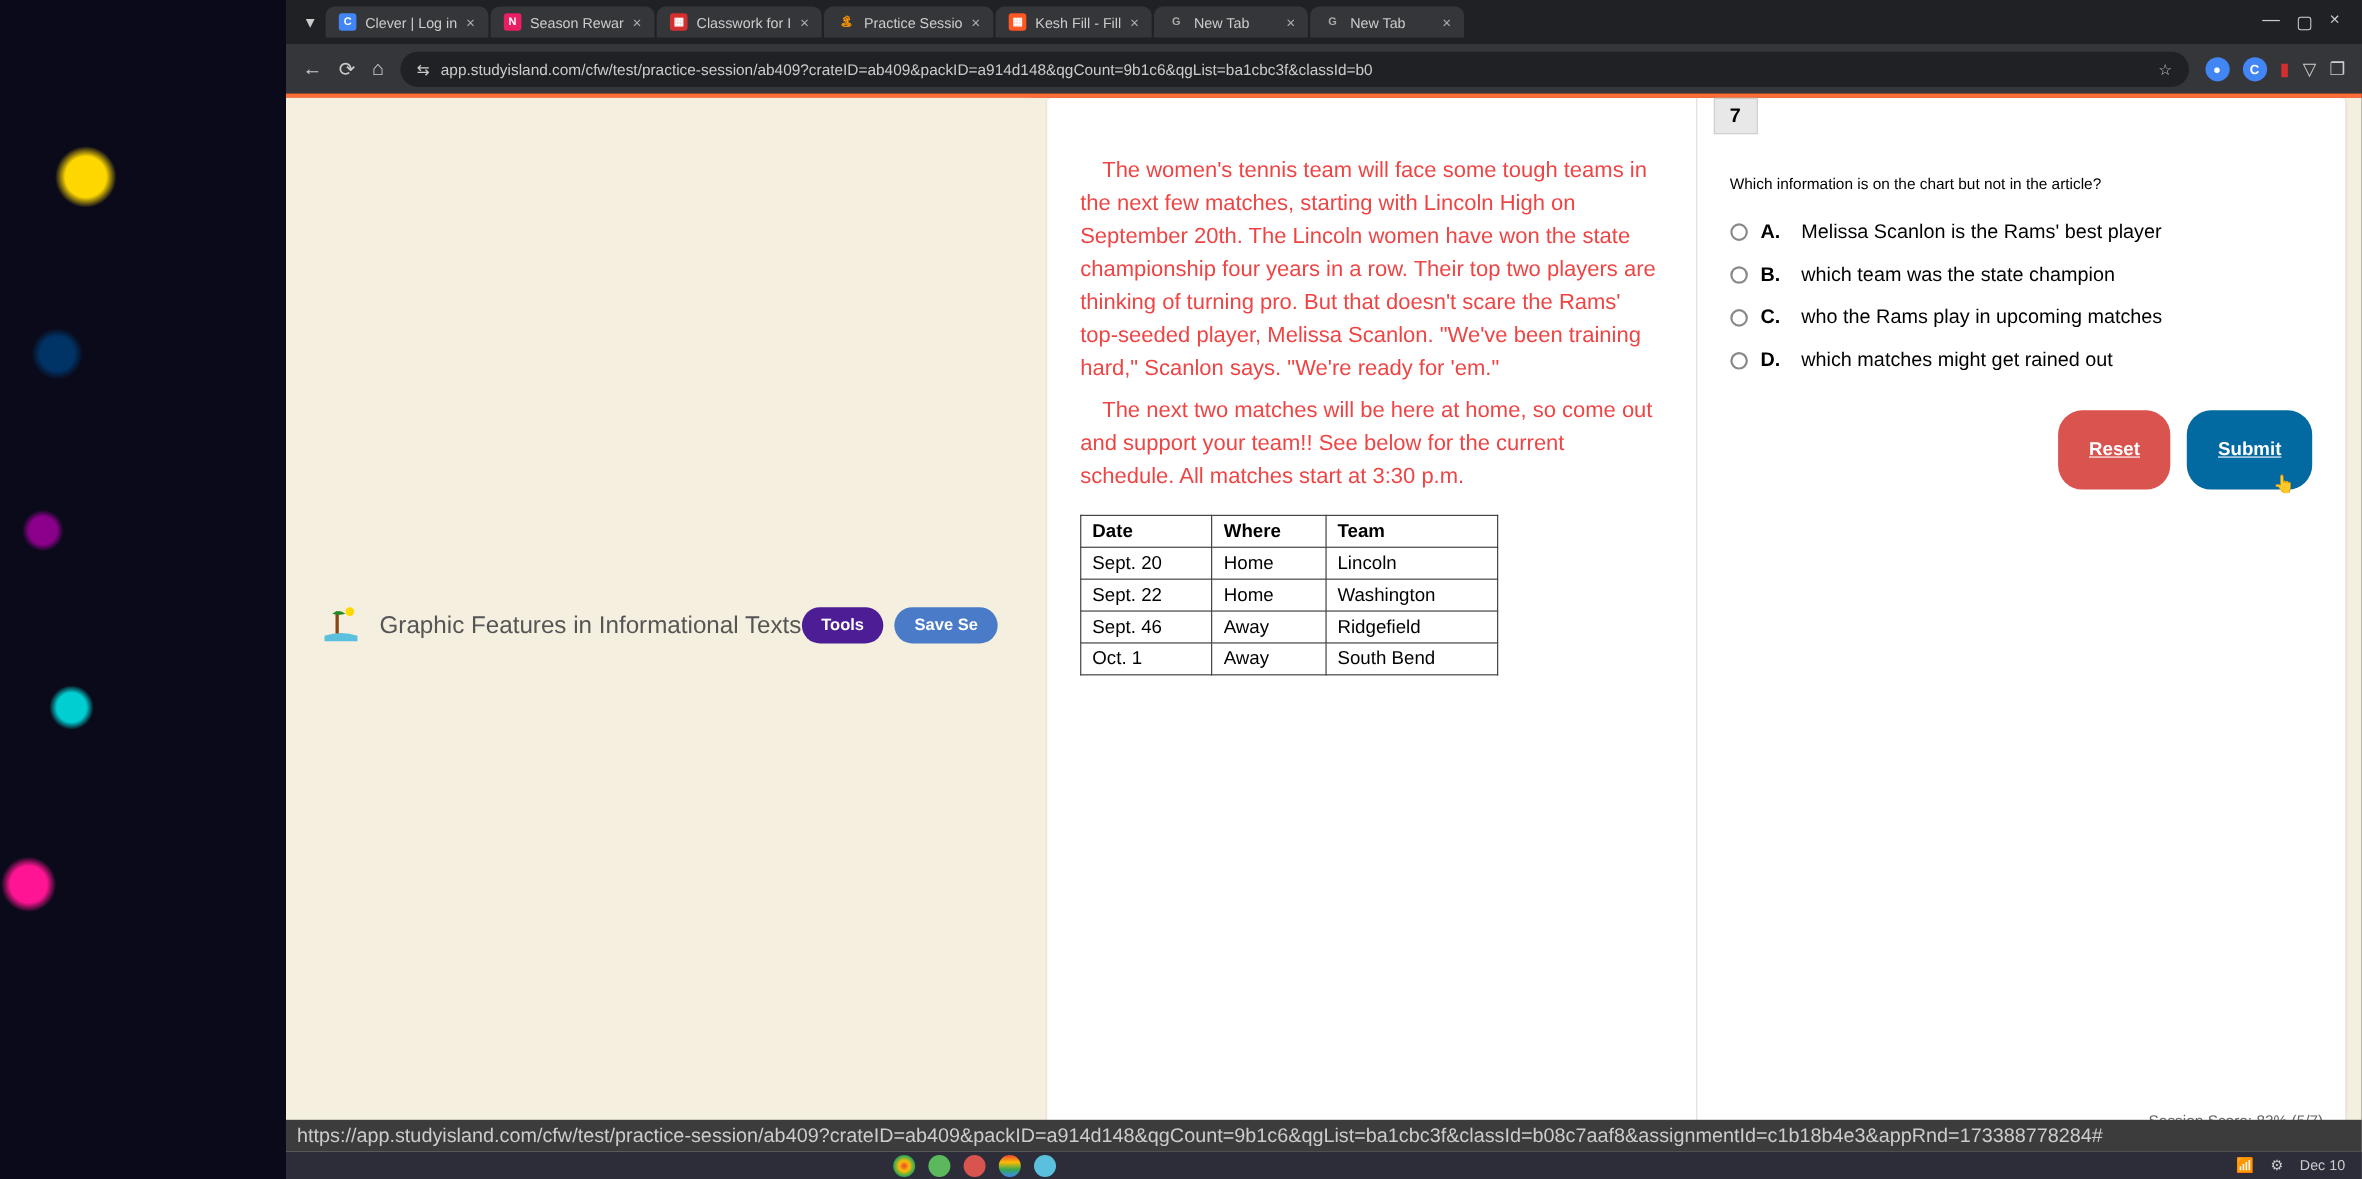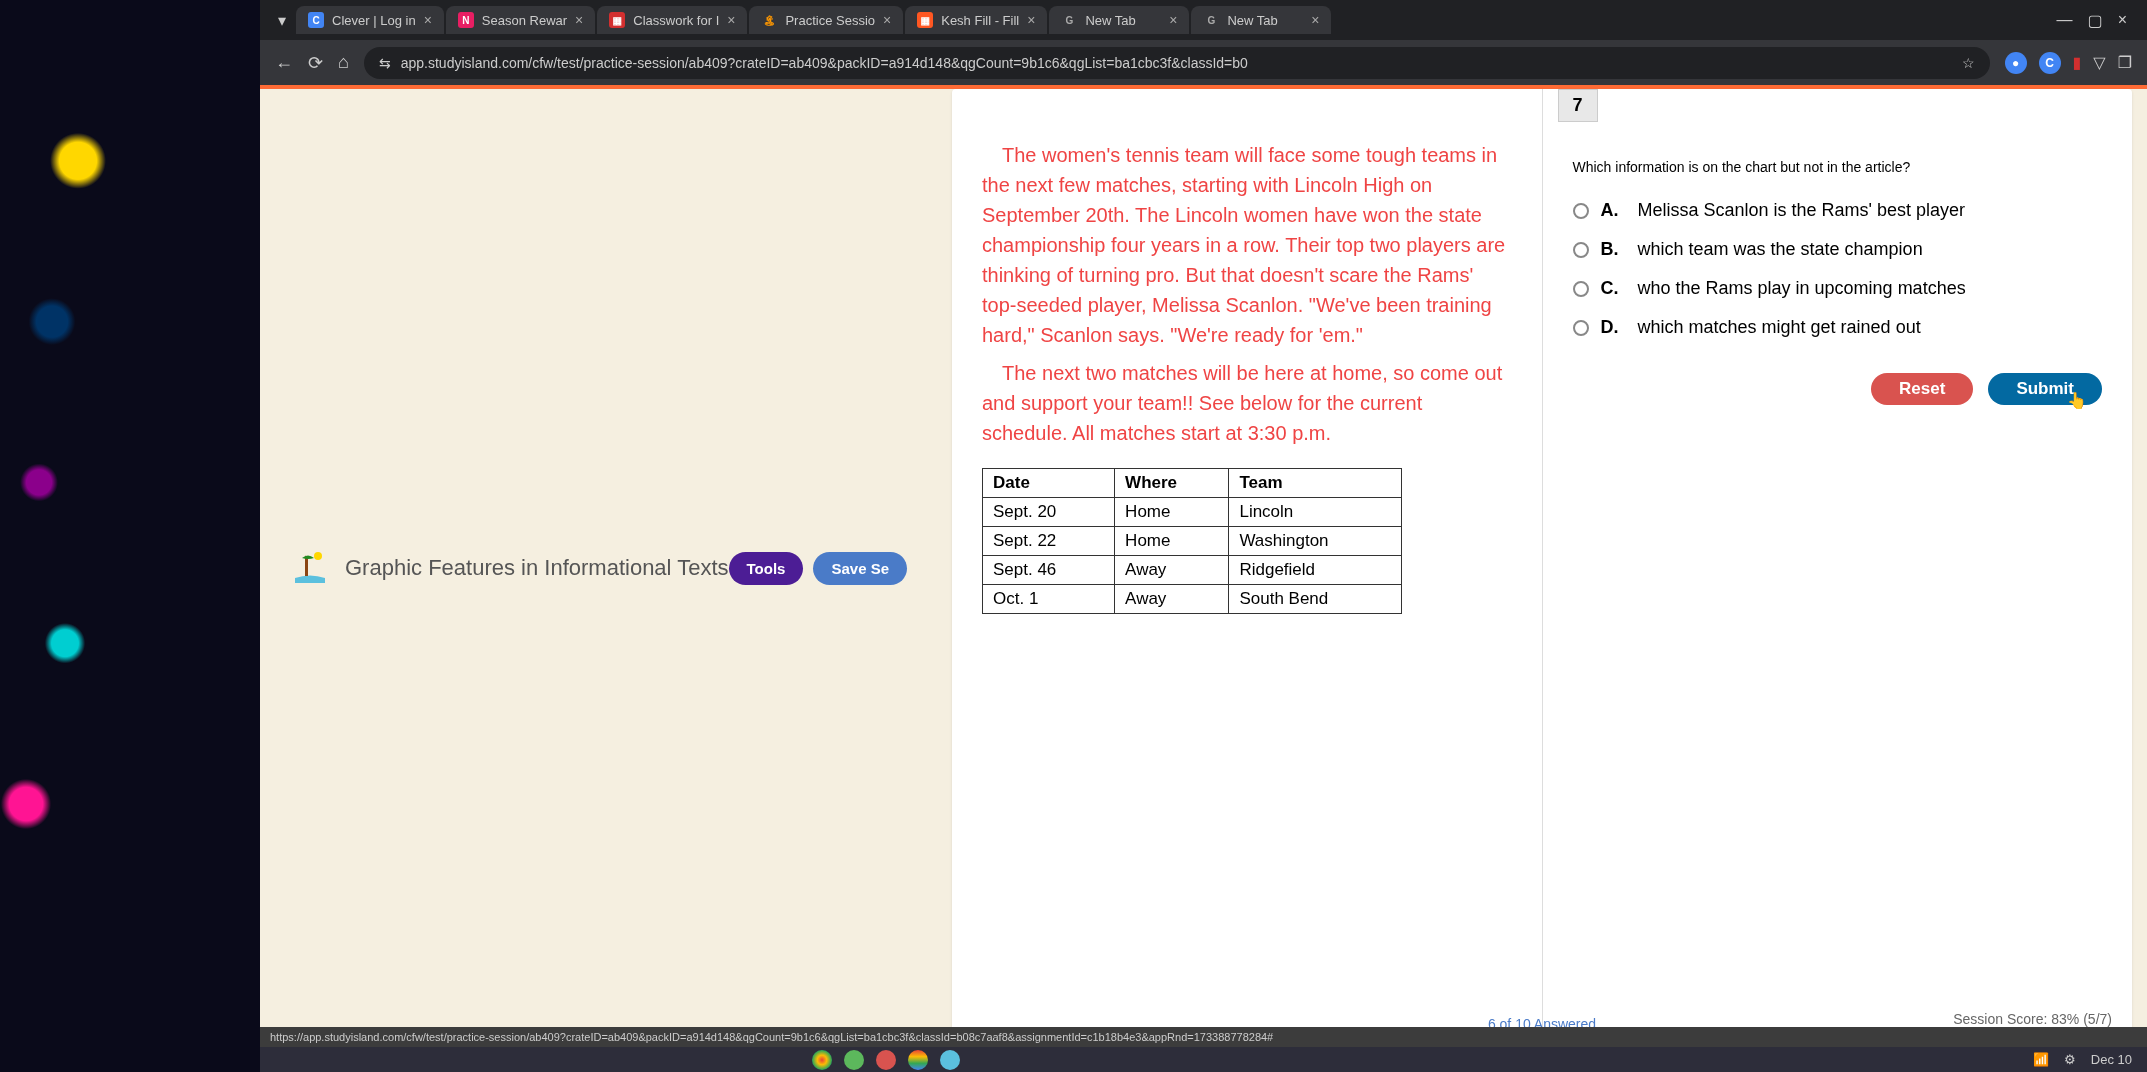--- a/index.html
+++ b/index.html
@@ -63,7 +63,7 @@
     .opt-letter { font-weight: bold; min-width: 25px; }
     
     .action-btns { display: flex; gap: 15px; justify-content: flex-end; margin-top: 35px; }
-    .action-btn { padding: 6px 28px; border-radius: 22px; color: white; font-size: 17px; font-weight: bold; border: none; cursor: pointer; }
+    .action-btn { padding: 26px 28px; border-radius: 22px; color: white; font-size: 17px; font-weight: bold; border: none; cursor: pointer; text-decoration: underline; }
     .btn-reset { background: #d9534f; }
     .btn-submit { background: #0369a1; position: relative; }
     .cursor-icon { position: absolute; bottom: -5px; right: 15px; font-size: 16px; }

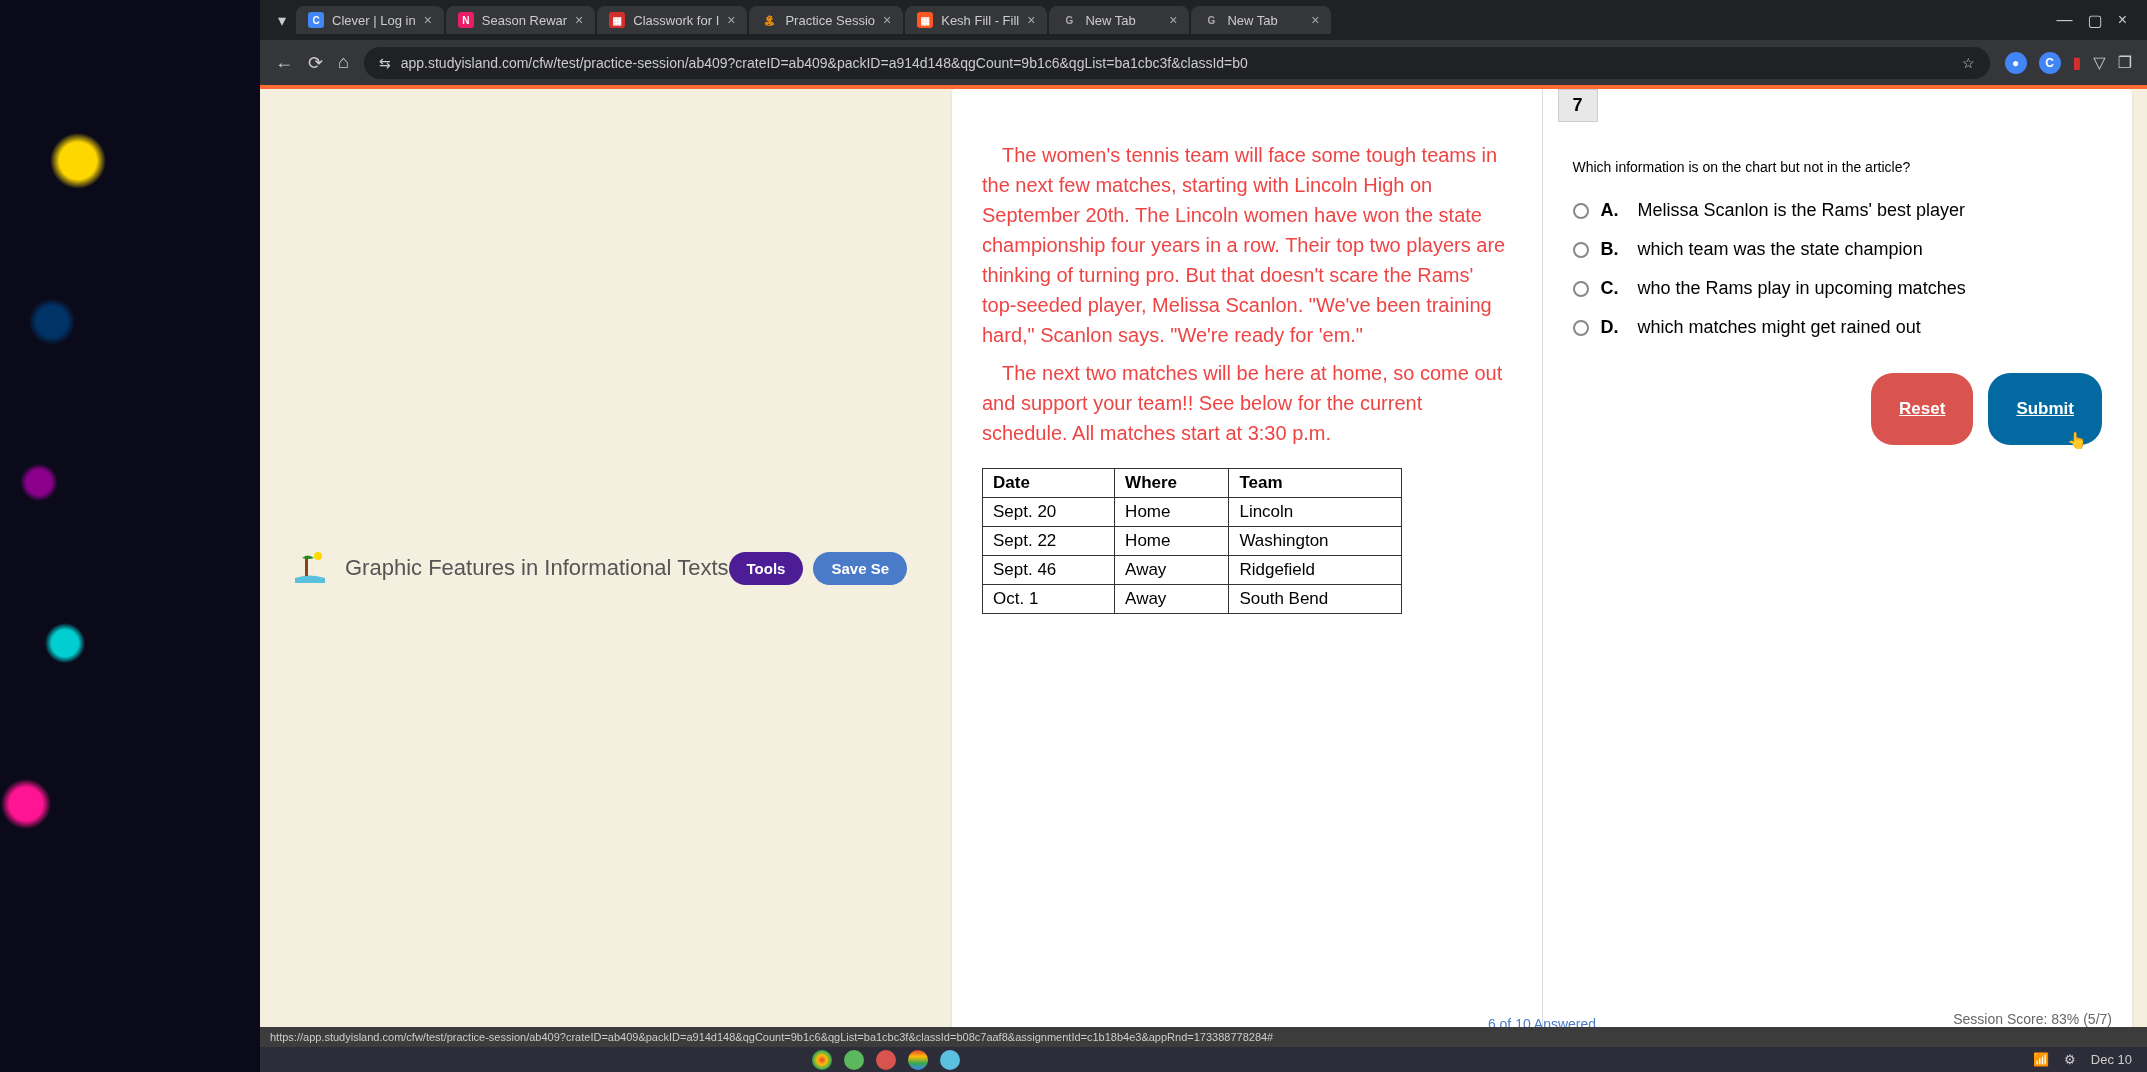--- a/index.html
+++ b/index.html
@@ -50,7 +50,7 @@
     .passage-text { font-size: 20px; line-height: 1.5; color: #ef4444; margin-top: 21px; }
     .passage-text p { margin-bottom: 8px; text-indent: 20px; }
     
-    .schedule-table { border-collapse: collapse; margin-top: 20px; width: 420px; }
+    .schedule-table { border-collapse: collapse; margin-top: 20px; width: 380px; }
     .schedule-table th, .schedule-table td { border: 1px solid #333; padding: 4px 10px; font-size: 17px; text-align: left; }
     .schedule-table th { font-weight: bold; }
     

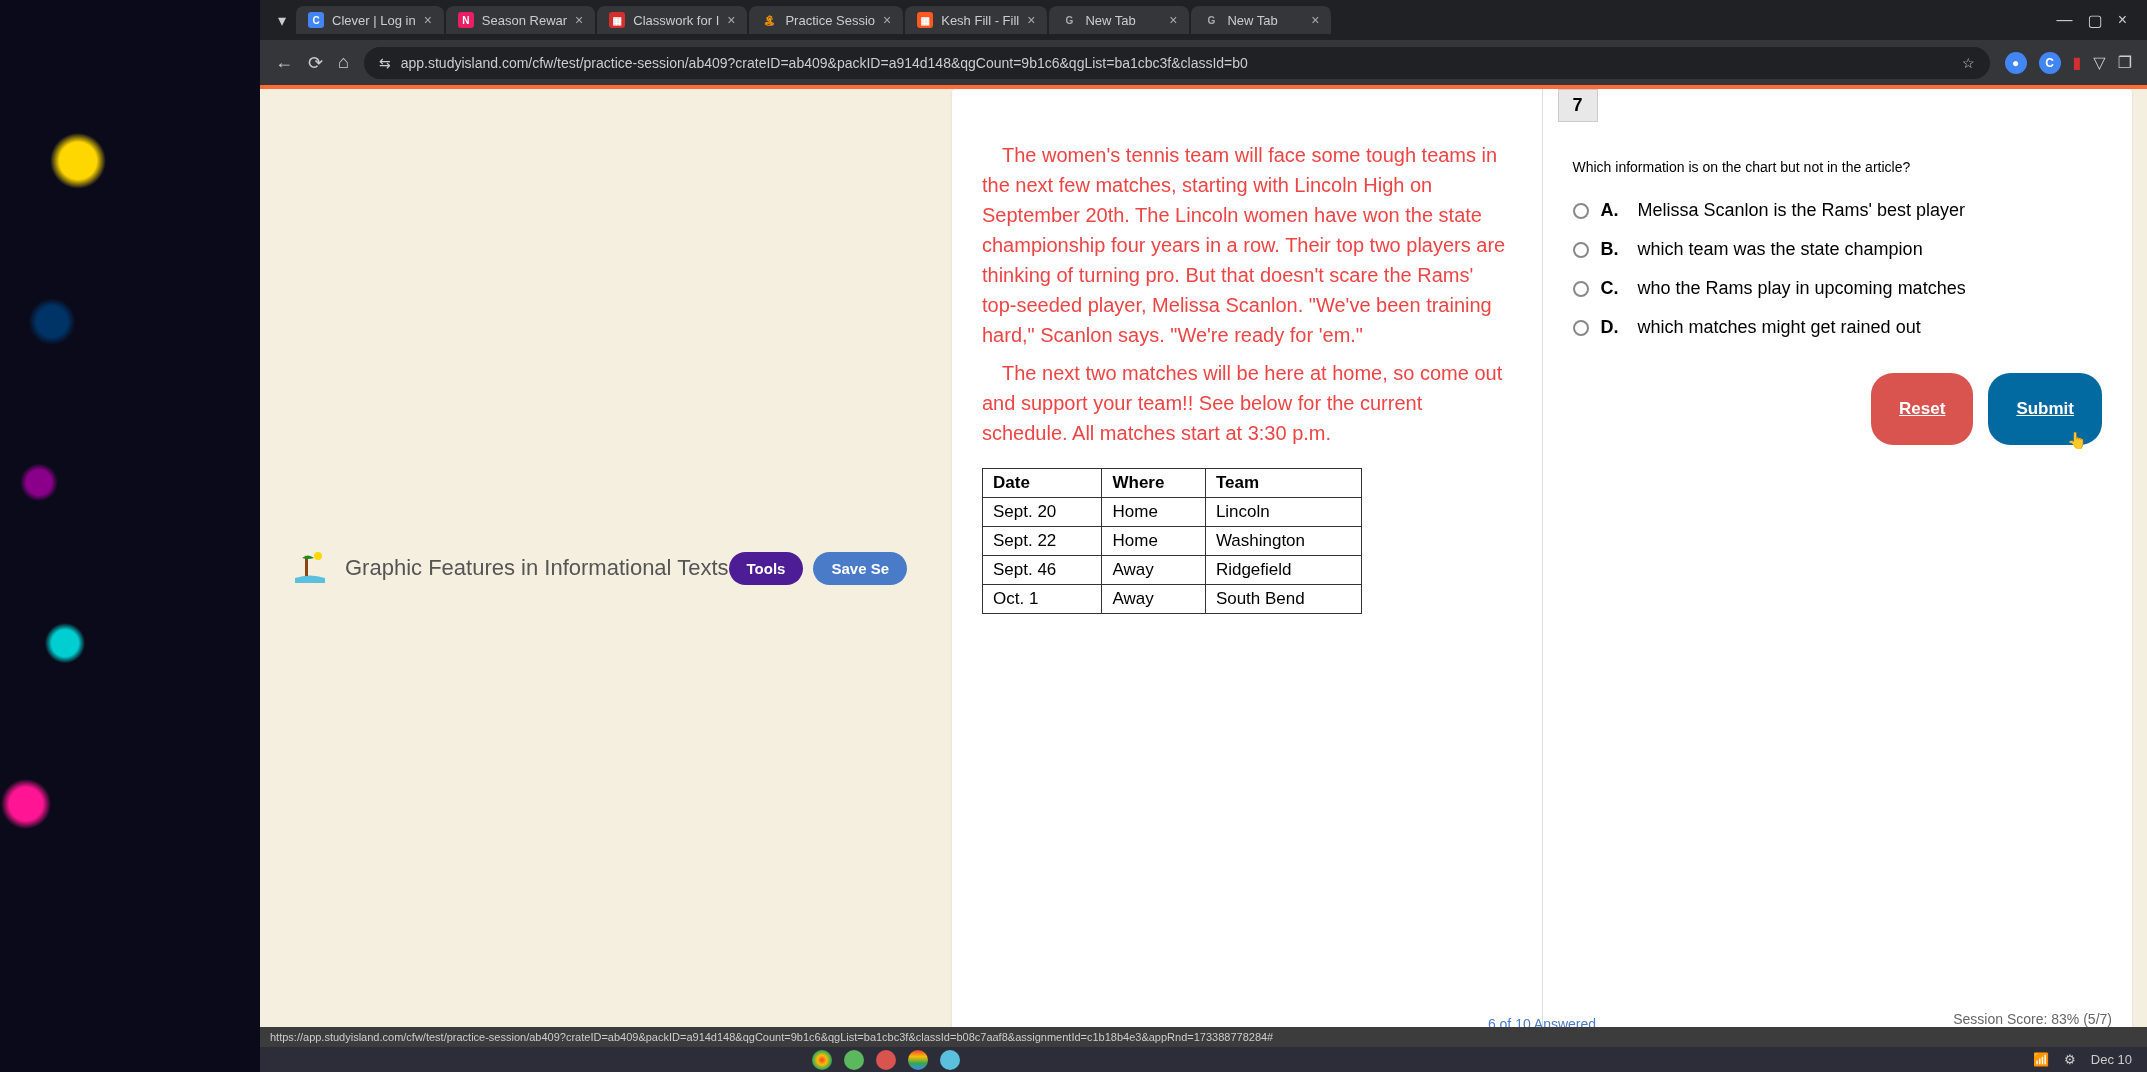--- a/index.html
+++ b/index.html
@@ -71,7 +71,7 @@
     .footer-status { position: absolute; bottom: 0; right: 15px; font-size: 14px; color: #666; padding: 5px; }
     .footer-progress { position: absolute; bottom: 0; left: 50%; font-size: 14px; color: #4a7bc8; transform: translateX(-50%); }
     
-    .status-url { position: absolute; bottom: 25px; left: 260px; right: 0; background: #3c3c3c; color: #ccc; font-size: 11px; padding: 4px 10px; white-space: nowrap; overflow: hidden; }
+    .status-url { position: absolute; bottom: 25px; left: 260px; right: 0; background: #3c3c3c; color: #ccc; font-size: 18px; padding: 4px 10px; white-space: nowrap; overflow: hidden; }
     
     .taskbar { position: absolute; bottom: 0; left: 260px; right: 0; height: 25px; background: #2d2d3a; display: flex; align-items: center; padding: 0 15px; }
     .taskbar-icons { display: flex; gap: 12px; margin: 0 auto; }

